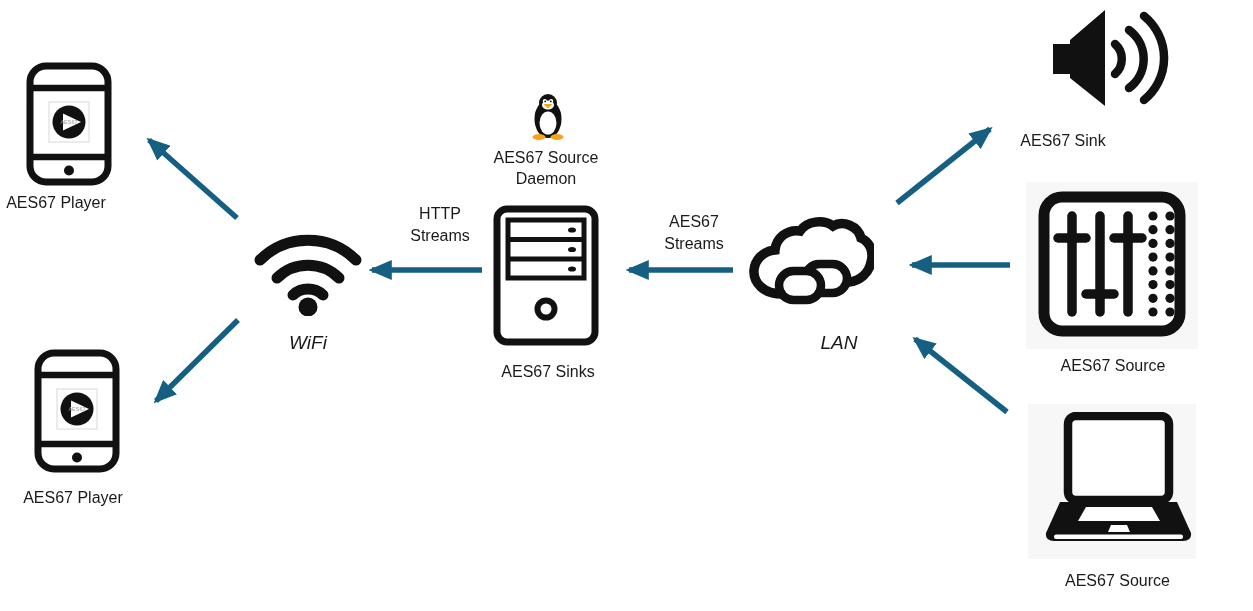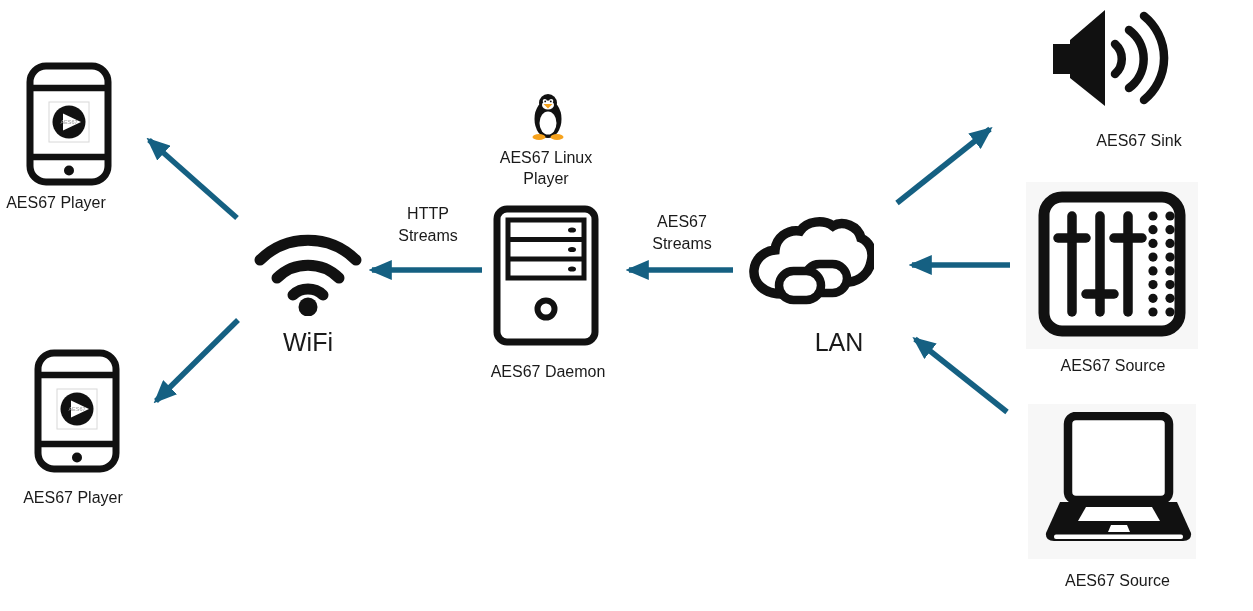--- a/index.html
+++ b/index.html
@@ -121,7 +121,7 @@
     <path class="st" d="M81 26 A36 36 0 0 1 81 84" stroke-width="8.5" stroke-linecap="round"></path>
     <path class="st" d="M96 12 A54 54 0 0 1 96 96" stroke-width="8.5" stroke-linecap="round"></path>
   </svg>
-  <div class="lbl" style="left:1064px;top:130px;width:150px">AES67 Sink</div>
+  <div class="lbl" style="left:988px;top:130px;width:150px">AES67 Sink</div>
 
   <div class="panel" style="left:1026px;top:182px;width:172px;height:167px"></div>
   <svg class="abs" style="left:1037px;top:190px" width="150" height="148" viewBox="0 0 150 148">

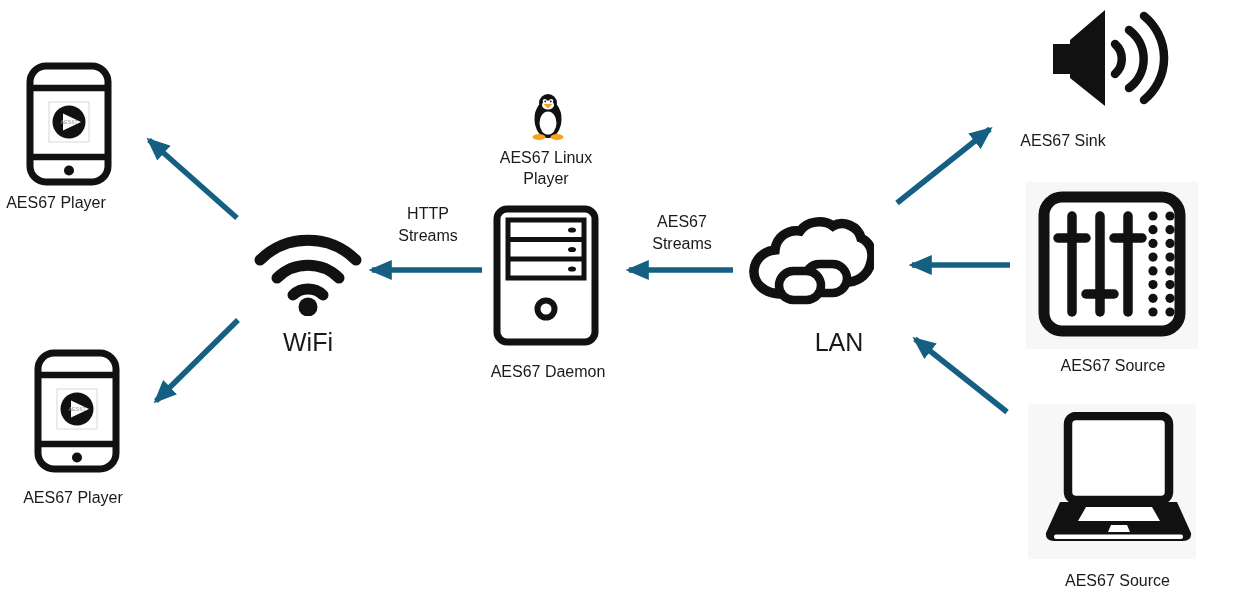--- a/index.html
+++ b/index.html
@@ -92,7 +92,7 @@
     <ellipse cx="11" cy="45" rx="6.5" ry="3" fill="#f6a21d"></ellipse>
     <ellipse cx="29" cy="45" rx="6.5" ry="3" fill="#f6a21d"></ellipse>
   </svg>
-  <div class="lbl" style="left:486px;top:147px;width:120px">AES67 Linux Player</div>
+  <div class="lbl" style="left:486px;top:147px;width:120px">AES67 Source Daemon</div>
 
   <svg class="abs" style="left:493px;top:205px" width="106" height="141" viewBox="0 0 106 141">
     <rect class="sw" x="4" y="4" width="98" height="133" rx="10" stroke-width="7"></rect>

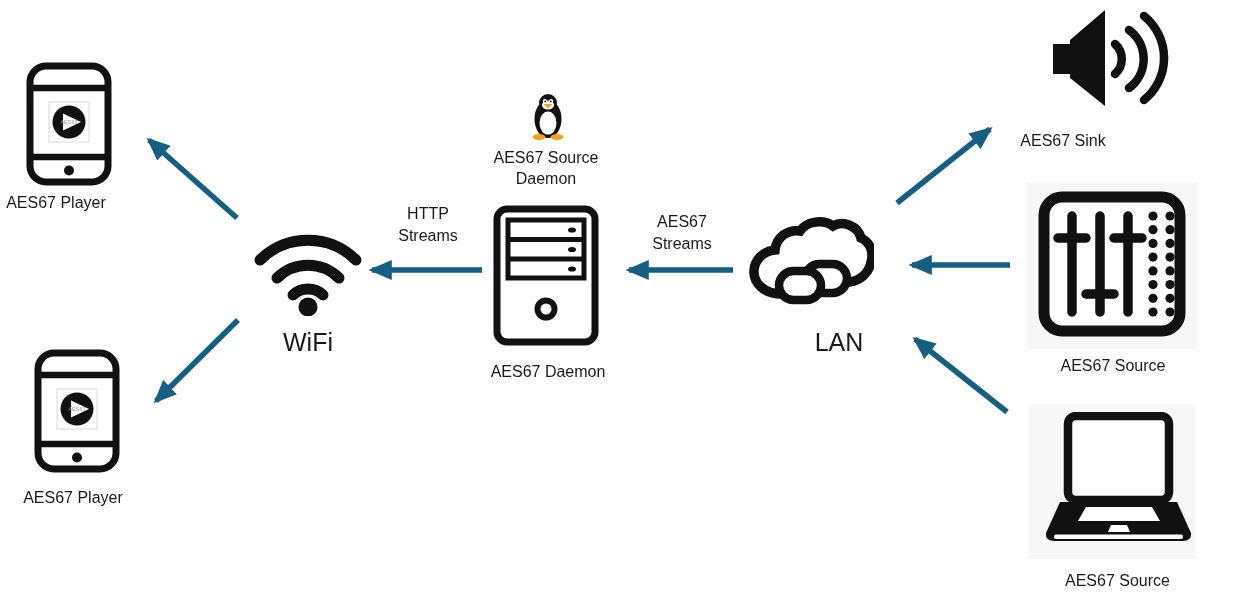--- a/index.html
+++ b/index.html
@@ -16,7 +16,7 @@
   #ah path{fill:var(--arrow);}
   .lbl{position:absolute; text-align:center; font-size:16px; line-height:21px; color:var(--label); white-space:normal;}
   .lbl.big{font-size:25px; line-height:23px;}
-  .edge-lbl{position:absolute; text-align:center; font-size:16px; line-height:22px; color:var(--label);}
+  .edge-lbl{position:absolute; text-align:center; font-size:16px; line-height:22px; color:var(--label);margin-left:12px;}
   .panel{position:absolute; background:var(--panel);}
   
   svg .st{stroke:var(--ink); fill:none;}

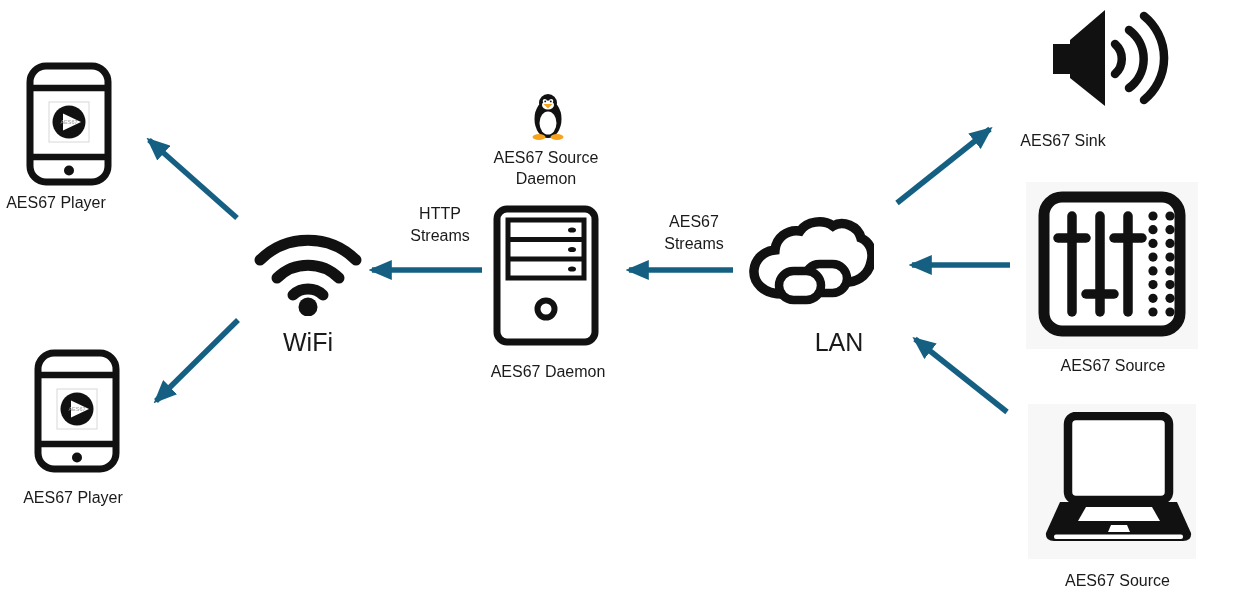--- a/index.html
+++ b/index.html
@@ -15,7 +15,7 @@
   .arrow-line{stroke:var(--arrow); stroke-width:5.5;}
   #ah path{fill:var(--arrow);}
   .lbl{position:absolute; text-align:center; font-size:16px; line-height:21px; color:var(--label); white-space:normal;}
-  .lbl.big{font-size:25px; line-height:23px;}
+  .lbl.big{font-size:19px; line-height:23px;font-style:italic;}
   .edge-lbl{position:absolute; text-align:center; font-size:16px; line-height:22px; color:var(--label);margin-left:12px;}
   .panel{position:absolute; background:var(--panel);}
   

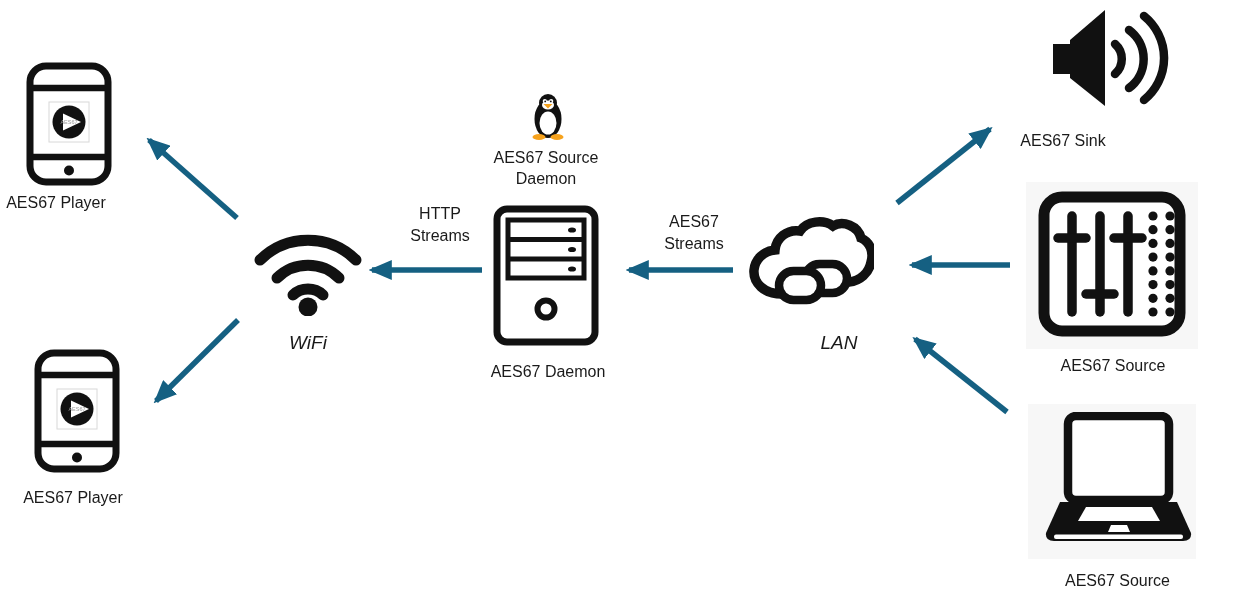--- a/index.html
+++ b/index.html
@@ -104,7 +104,7 @@
     <ellipse class="fi" cx="79" cy="64" rx="4" ry="2.6"></ellipse>
     <circle class="sw" cx="53" cy="104" r="8.5" stroke-width="6"></circle>
   </svg>
-  <div class="lbl" style="left:483px;top:361px;width:130px">AES67 Daemon</div>
+  <div class="lbl" style="left:483px;top:361px;width:130px">AES67 Sinks</div>
 
   <svg class="abs" style="left:748px;top:214px" width="126" height="100" viewBox="0 0 126 100">
     <path class="sw" d="M34 80 C 16 80 5 69 6 56 C 7 45 16 37 27 36 C 28 24 39 15 52 17 C 59 7 75 5 85 12 C 95 6 110 12 113 24 C 122 28 126 38 123 48 C 121 59 112 67 101 68" stroke-width="9.5" stroke-linecap="round"></path>

